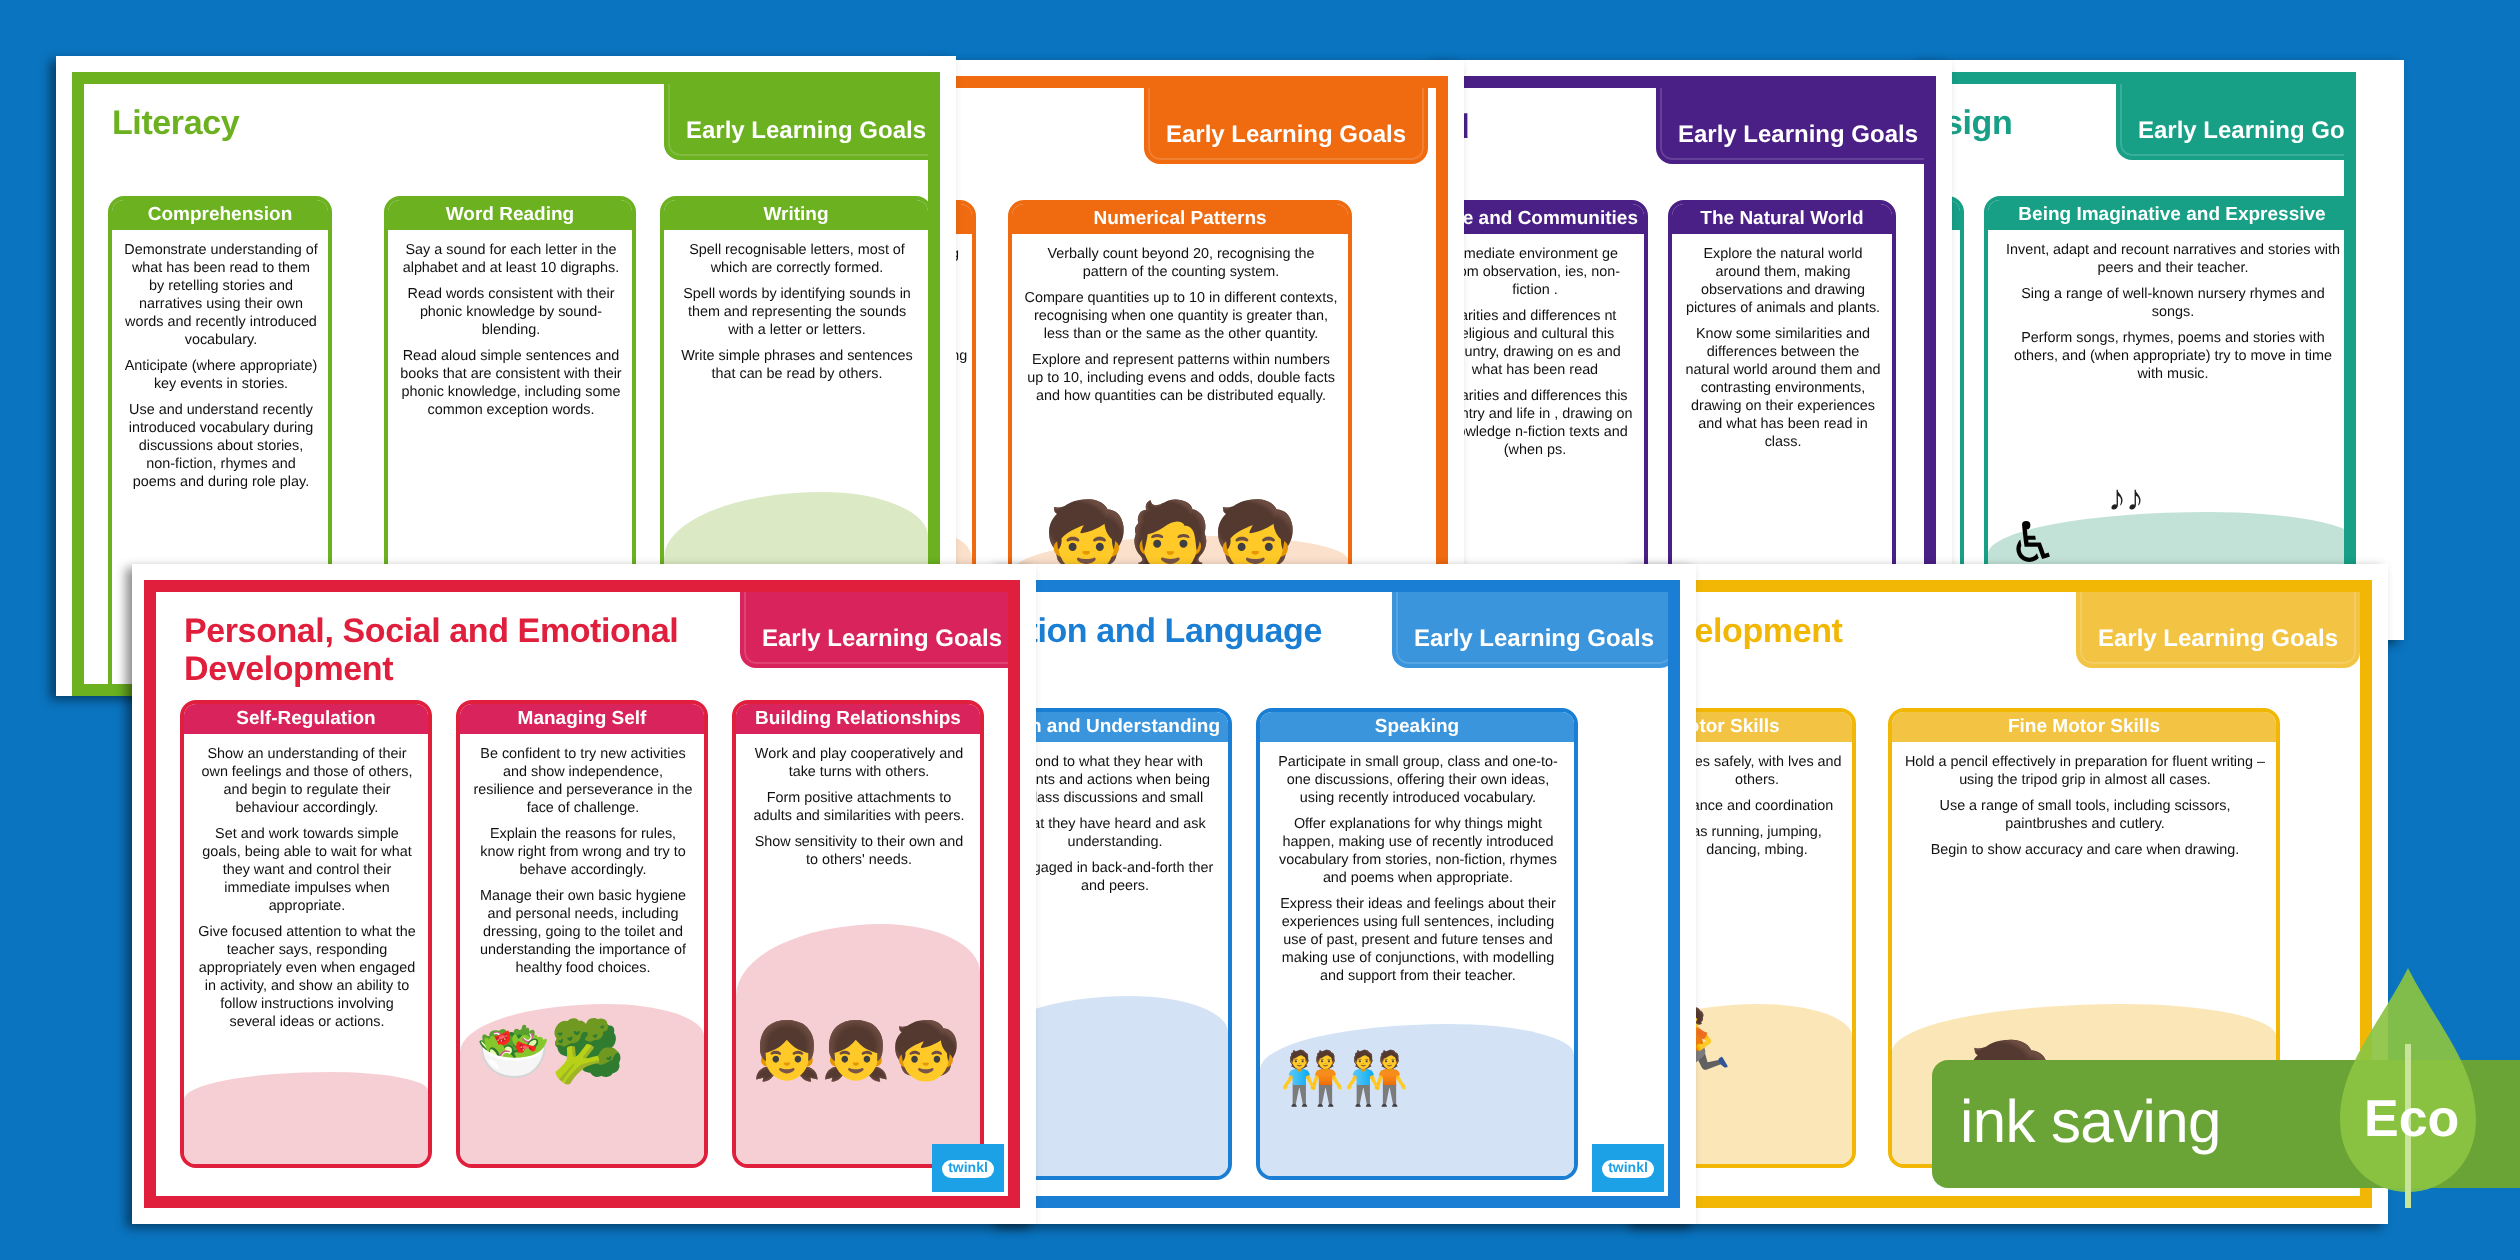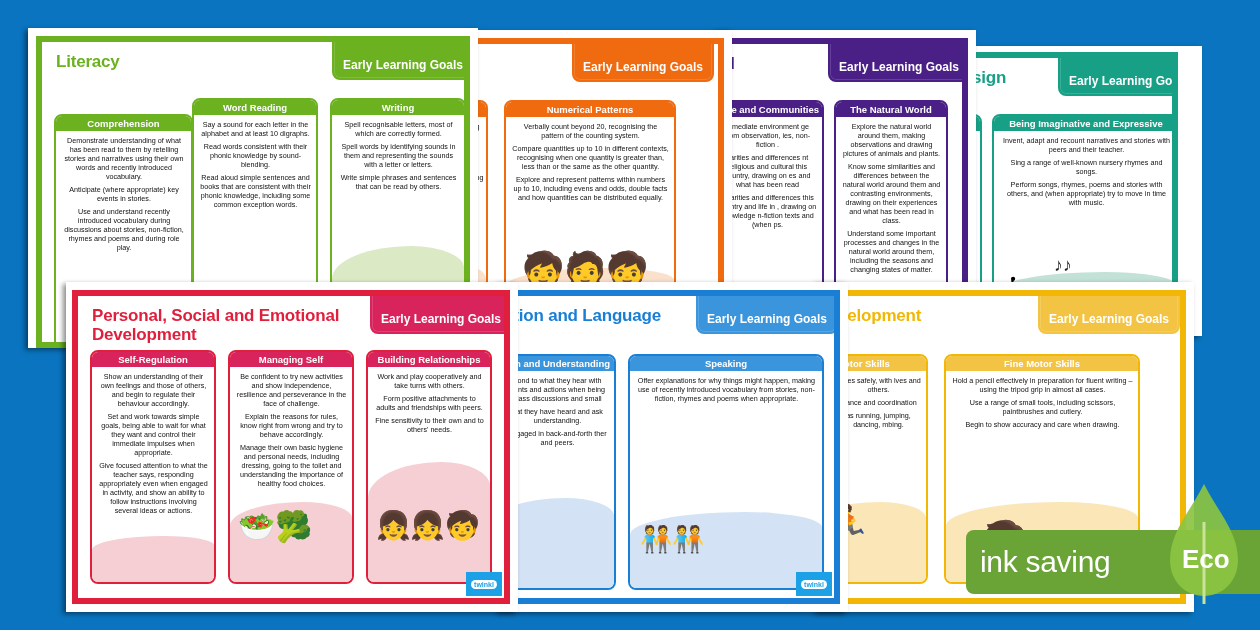--- a/index.html
+++ b/index.html
@@ -121,7 +121,7 @@
 </head>
 <body>
 
-<div class="sheet" style="left:960px; top:30px; width:242px; height:290px;margin-top:16px; --c:#17a086; --w:#c2e2d8;">
+<div class="sheet" style="left:960px; top:30px; width:242px; height:290px; --c:#17a086; --w:#c2e2d8;">
   <div class="frame" style="left:6px; top:6px; right:24px; bottom:6px;">
     <div class="title" style="left:0px;">sign</div>
     <div class="elg" style="left:86px;">Early Learning Goals</div>

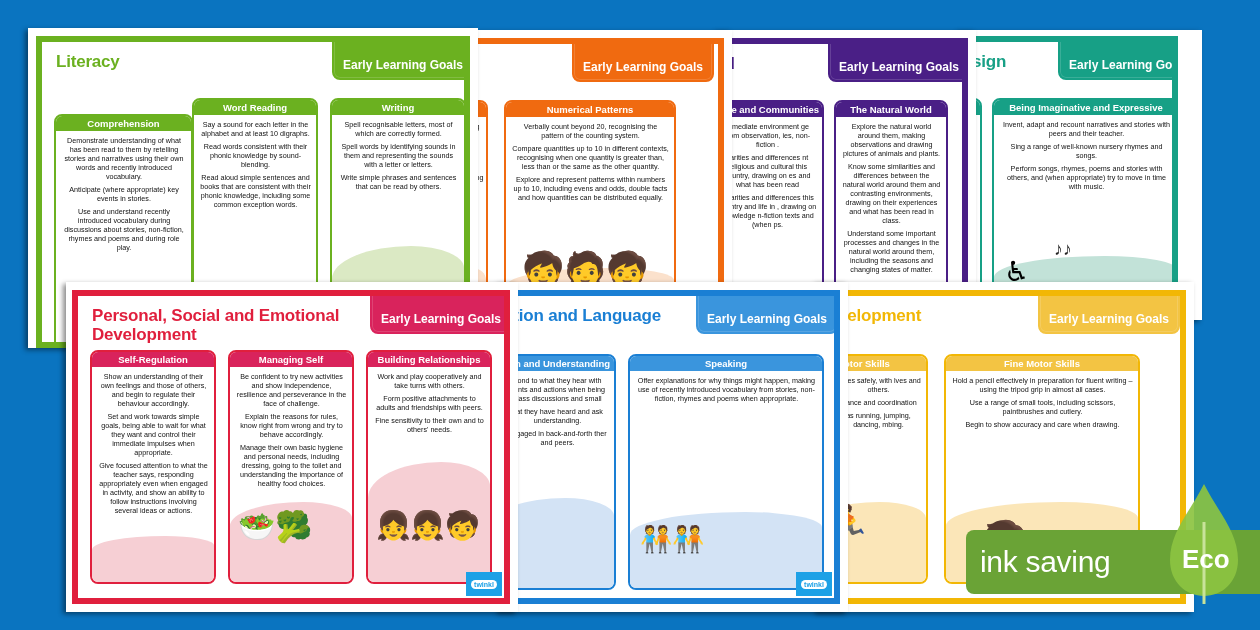--- a/index.html
+++ b/index.html
@@ -197,7 +197,7 @@
   <div class="frame" style="left:8px; top:8px; right:8px; bottom:0px;">
     <div class="title">Literacy</div>
     <div class="elg" style="left:290px;">Early Learning Goals</div>
-    <div class="box" style="left:12px; top:72px; width:139px; height:260px;">
+    <div class="box" style="left:12px; top:56px; width:112px; height:260px;">
       <div class="box-h">Comprehension</div>
       <div class="box-b">
         <p>Demonstrate understanding of what has been read to them by retelling stories and narratives using their own words and recently introduced vocabulary.</p>

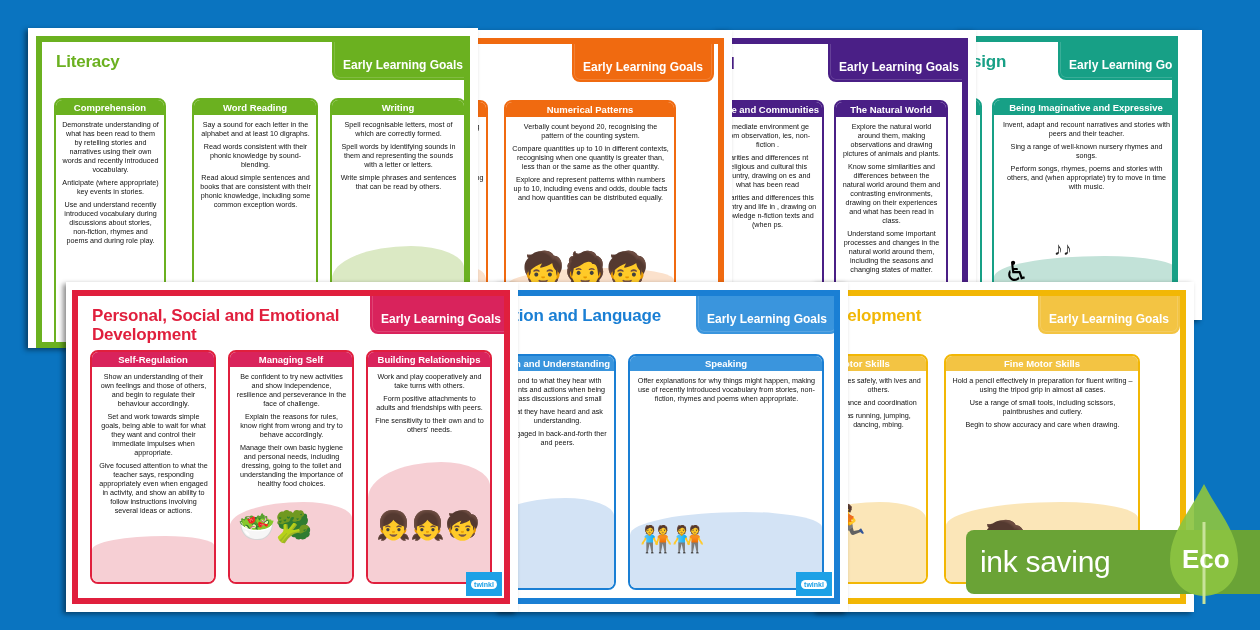--- a/index.html
+++ b/index.html
@@ -163,7 +163,6 @@
       <div class="box-b">
         <p>Explore the natural world around them, making observations and drawing pictures of animals and plants.</p>
         <p>Know some similarities and differences between the natural world around them and contrasting environments, drawing on their experiences and what has been read in class.</p>
-        <p>Understand some important processes and changes in the natural world around them, including the seasons and changing states of matter.</p>
       </div>
     </div>
   </div>

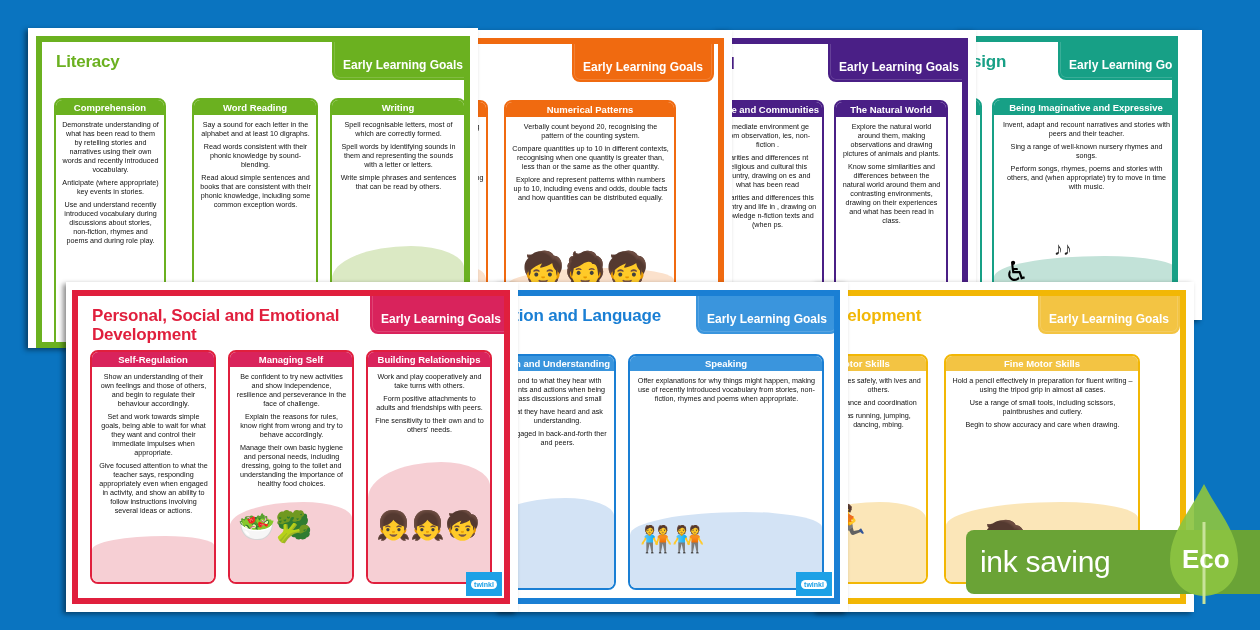--- a/index.html
+++ b/index.html
@@ -268,7 +268,7 @@
       </div>
       <div class="wave" style="height:90px;"></div>
     </div>
-    <div class="box" style="left:128px; top:58px; width:196px; height:236px;">
+    <div class="box" style="left:128px; top:58px; width:161px; height:236px;">
       <div class="box-h" style="background:#3a95dd;">Speaking</div>
       <div class="box-b">
         <p>Offer explanations for why things might happen, making use of recently introduced vocabulary from stories, non-fiction, rhymes and poems when appropriate.</p>

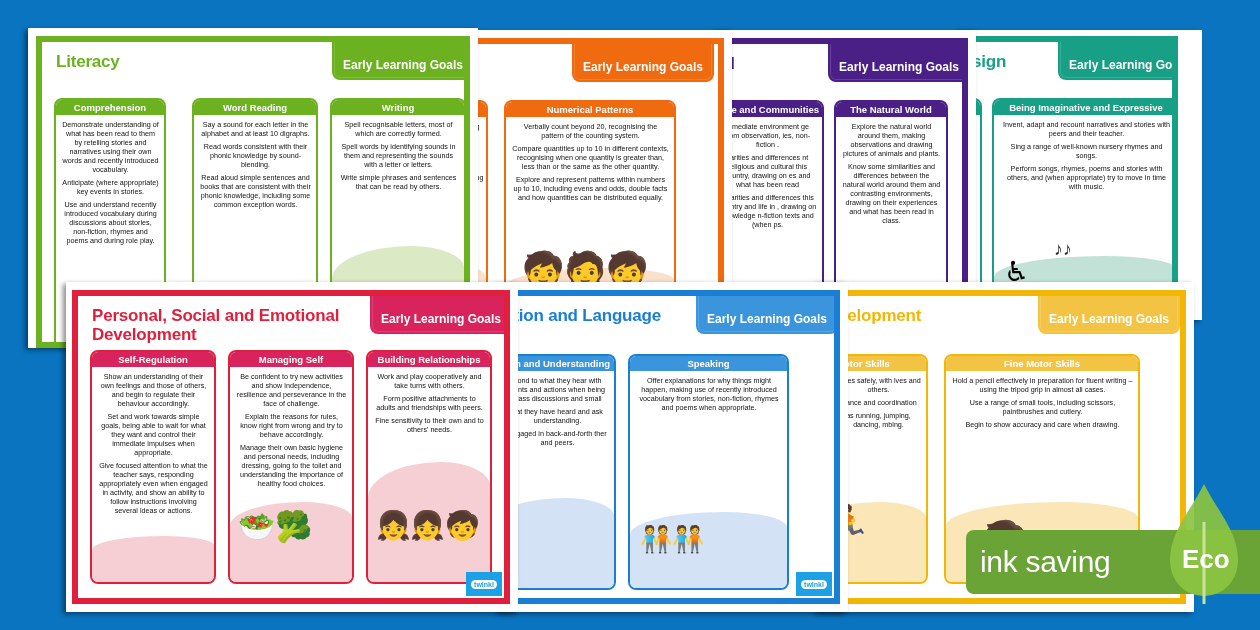--- a/index.html
+++ b/index.html
@@ -271,6 +271,7 @@
     <div class="box" style="left:128px; top:58px; width:161px; height:236px;">
       <div class="box-h" style="background:#3a95dd;">Speaking</div>
       <div class="box-b">
+        <p>Participate in small group, class and one-to-one discussions, offering their own ideas, using recently introduced vocabulary.</p>
         <p>Offer explanations for why things might happen, making use of recently introduced vocabulary from stories, non-fiction, rhymes and poems when appropriate.</p>
       </div>
       <div class="wave" style="height:76px;"></div>

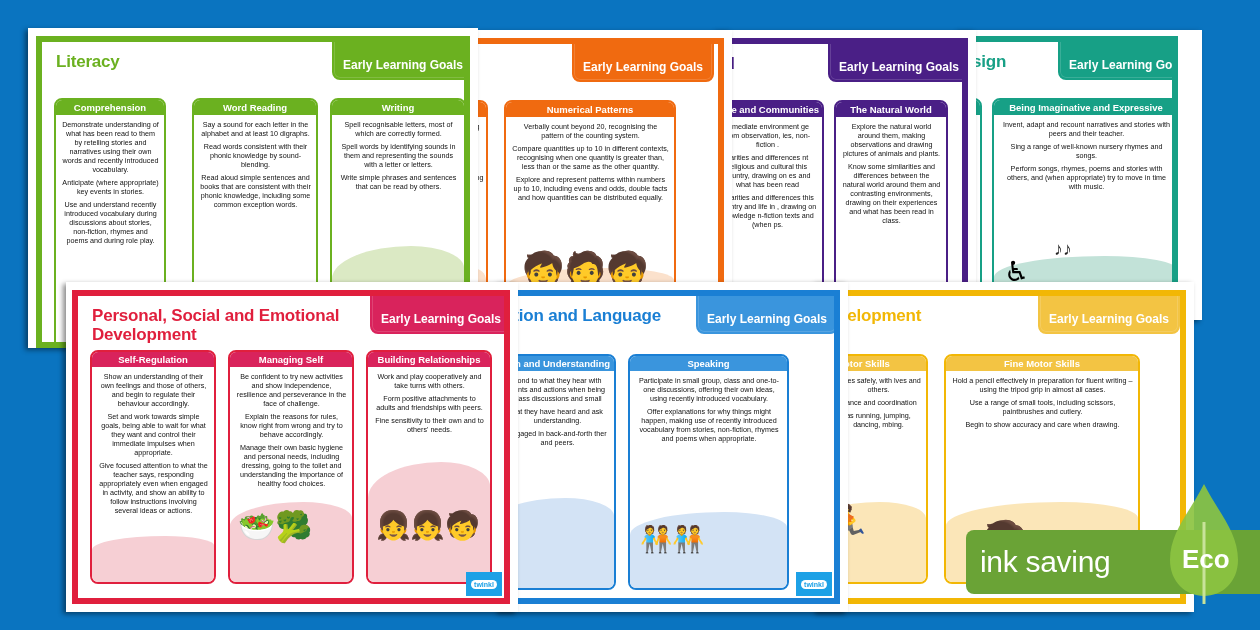--- a/index.html
+++ b/index.html
@@ -310,7 +310,7 @@
       <div class="box-h" style="background:#d9235c;">Building Relationships</div>
       <div class="box-b">
         <p>Work and play cooperatively and take turns with others.</p>
-        <p>Form positive attachments to adults and friendships with peers.</p>
+        <p>Form positive attachments to adults and similarities with peers.</p>
         <p>Fine sensitivity to their own and to others' needs.</p>
       </div>
       <div class="wave" style="height:120px;"></div>

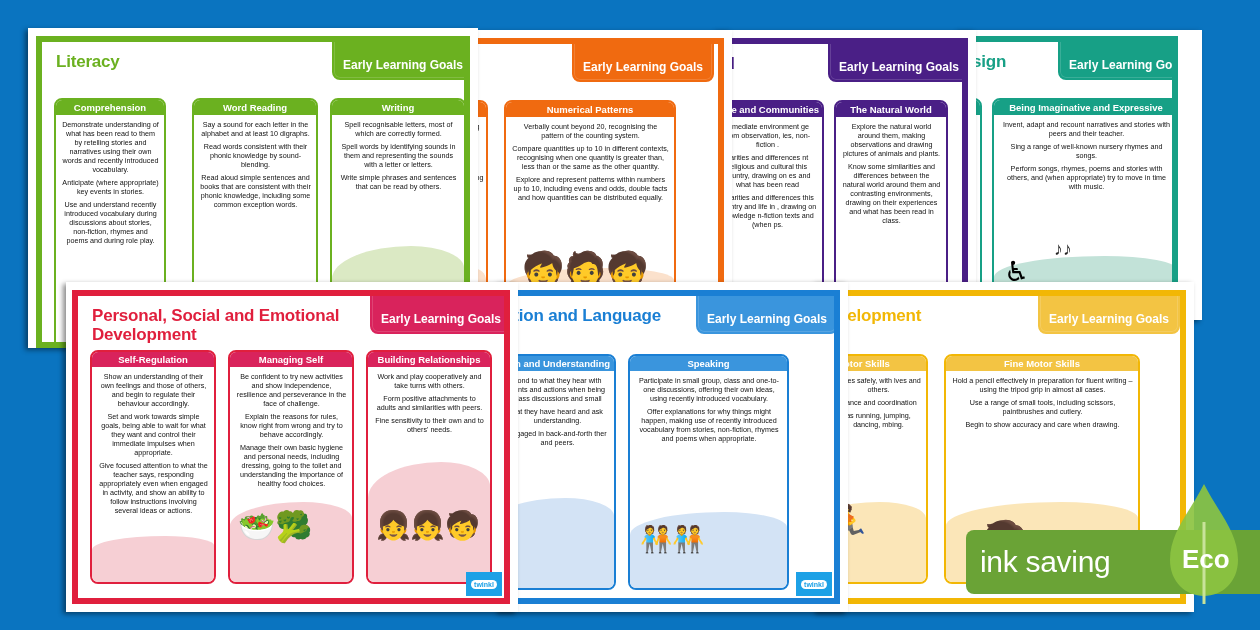--- a/index.html
+++ b/index.html
@@ -311,7 +311,7 @@
       <div class="box-b">
         <p>Work and play cooperatively and take turns with others.</p>
         <p>Form positive attachments to adults and similarities with peers.</p>
-        <p>Fine sensitivity to their own and to others' needs.</p>
+        <p>Show sensitivity to their own and to others' needs.</p>
       </div>
       <div class="wave" style="height:120px;"></div>
       <div class="fig" style="left:8px; top:160px; font-size:28px;">👧👧🧒</div>

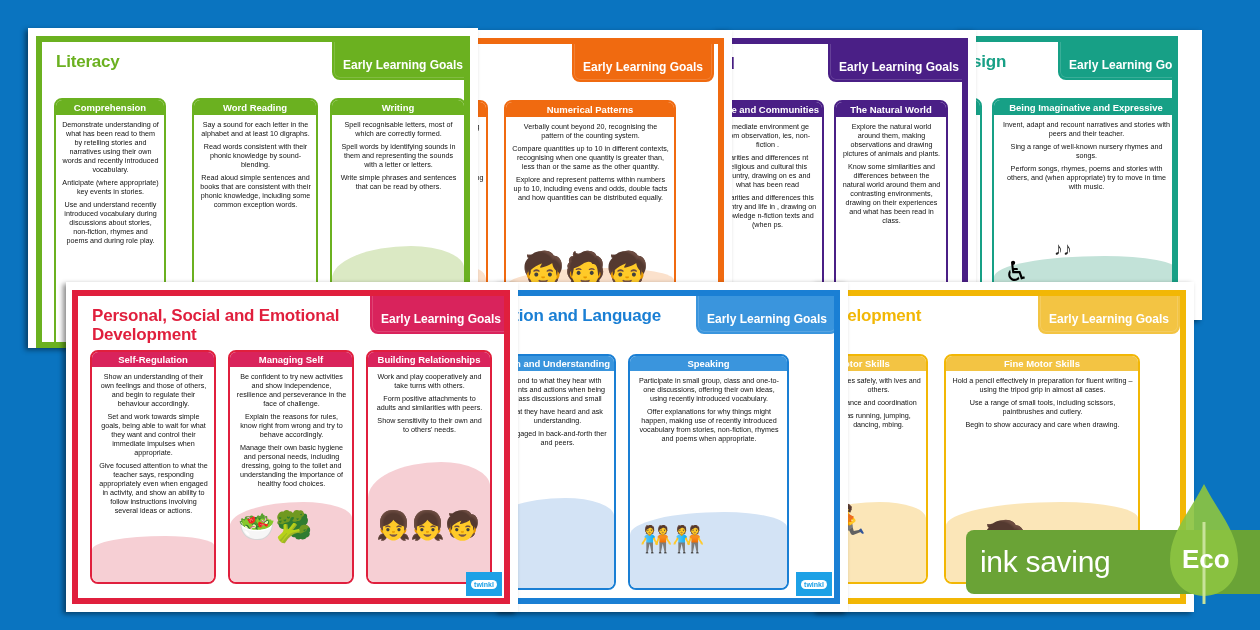--- a/index.html
+++ b/index.html
@@ -273,6 +273,7 @@
       <div class="box-b">
         <p>Participate in small group, class and one-to-one discussions, offering their own ideas, using recently introduced vocabulary.</p>
         <p>Offer explanations for why things might happen, making use of recently introduced vocabulary from stories, non-fiction, rhymes and poems when appropriate.</p>
+        <p>Express their ideas and feelings about their experiences using full sentences, including use of past, present and future tenses and making use of conjunctions, with modelling and support from their teacher.</p>
       </div>
       <div class="wave" style="height:76px;"></div>
       <div class="fig" style="left:10px; top:170px; font-size:26px;">🧑‍🤝‍🧑🧑‍🤝‍🧑</div>

